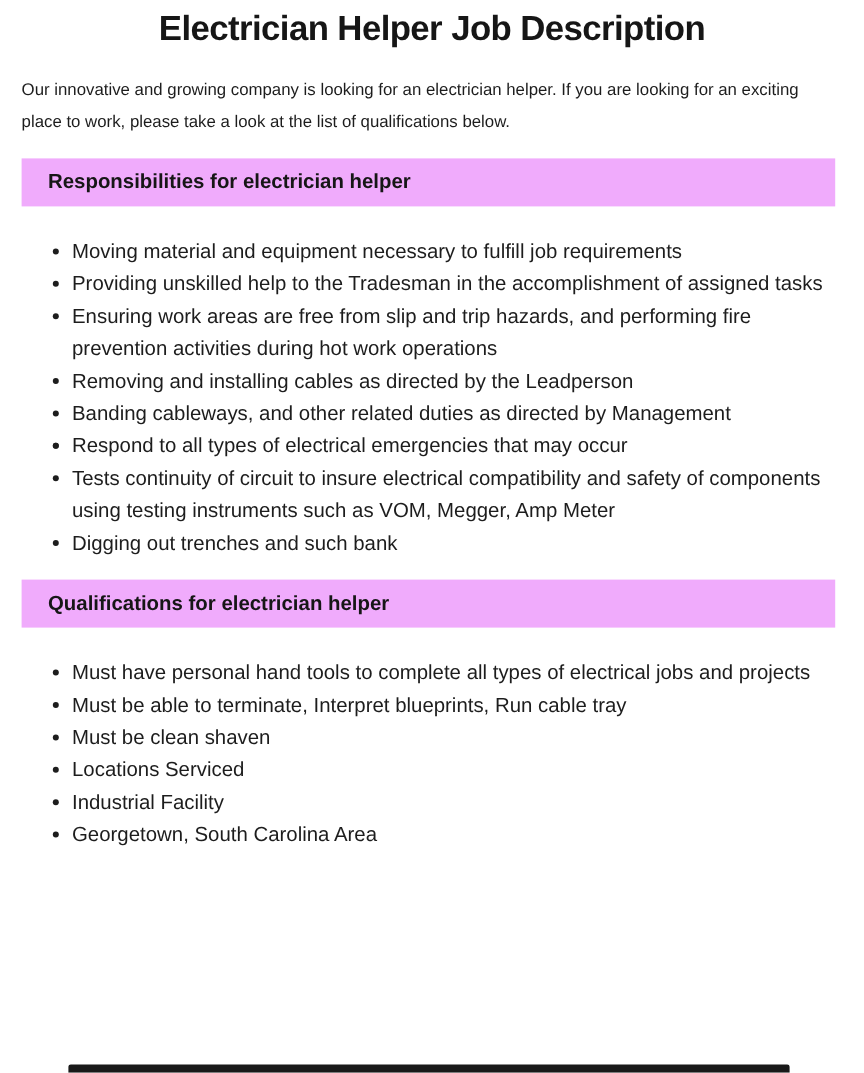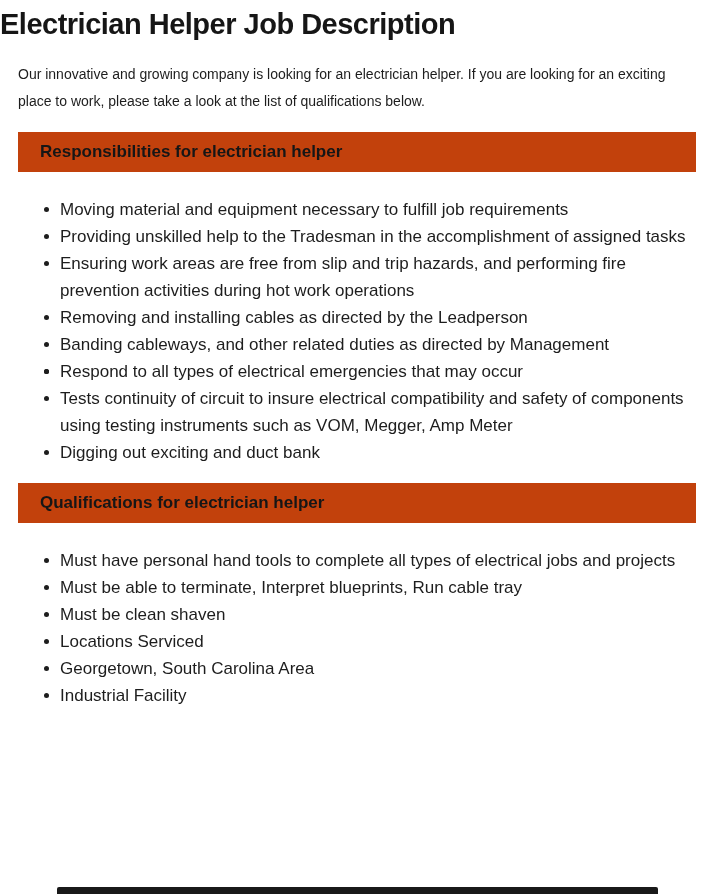--- a/index.html
+++ b/index.html
@@ -23,7 +23,7 @@
     font-size: 29px;
     font-weight: 800;
     letter-spacing: -0.5px;
-    text-align: left;
+    text-align: center;
     margin: 0;
     padding-top: 8px;
     color: #161616;

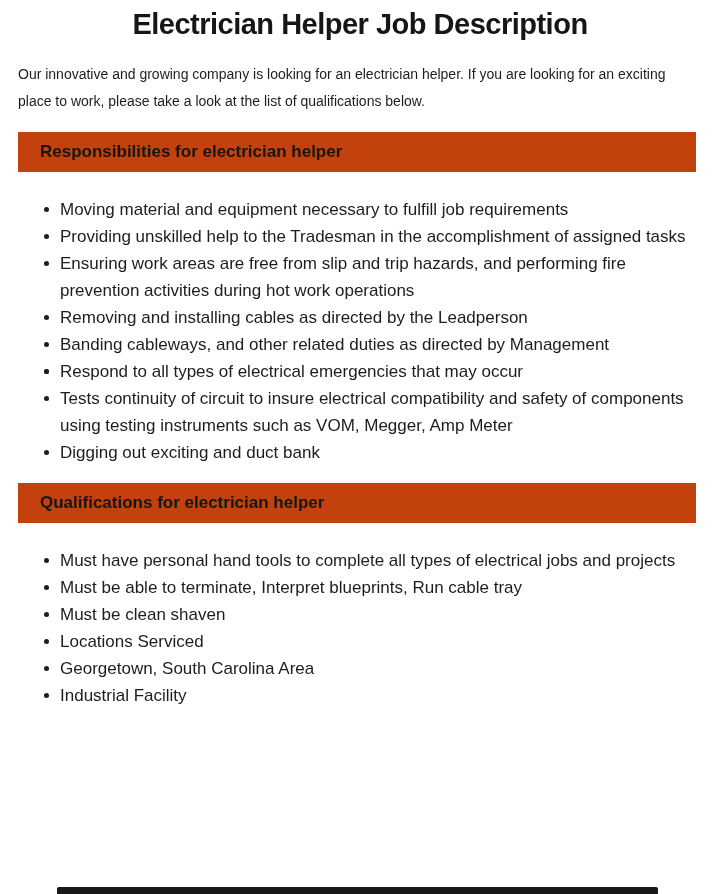--- a/index.html
+++ b/index.html
@@ -34,7 +34,7 @@
     margin: 20px 24px 0 18px;
   }
   .section-bar {
-    background: #c2410c;
+    background: #f0abfc;
     margin: 17px 24px 0 18px;
     padding: 10px 10px 10px 22px;
     font-size: 17px;

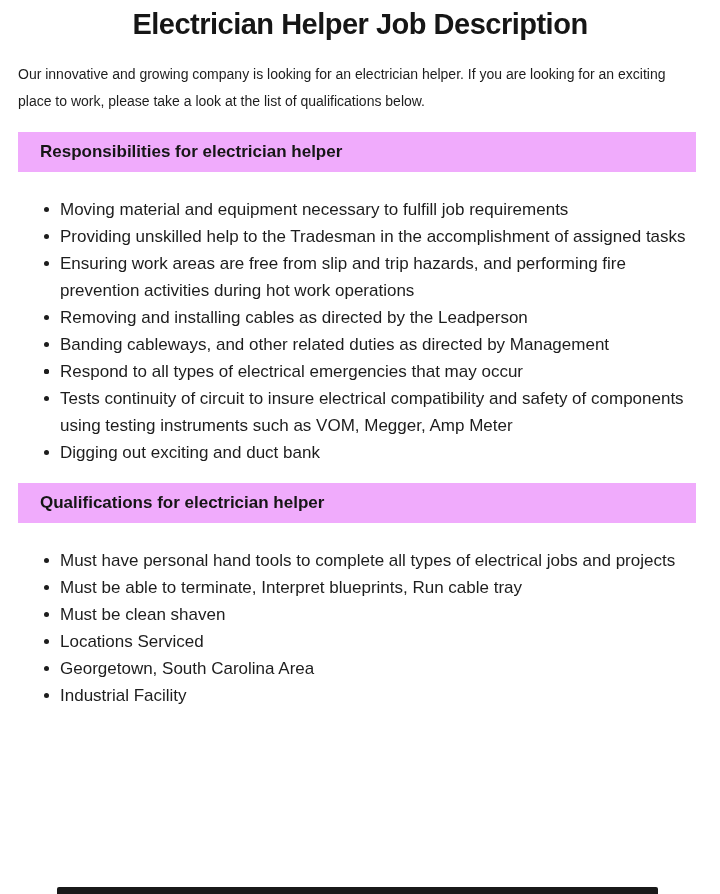--- a/index.html
+++ b/index.html
@@ -91,7 +91,7 @@
     <li><span class="dot"></span></li>
     <li><span class="dot"></span><span>Respond to all types of electrical emergencies that may occur</span></li>
     <li><span class="dot"></span><span>Tests continuity of circuit to insure electrical compatibility and safety of components using testing instruments such as VOM, Megger, Amp Meter</span></li>
-    <li><span class="dot"></span><span>Digging out exciting and duct bank</span></li>
+    <li><span class="dot"></span><span>Digging out trenches and such bank</span></li>
   </ul>
 
   <div class="section-bar">Qualifications for electrician helper</div>

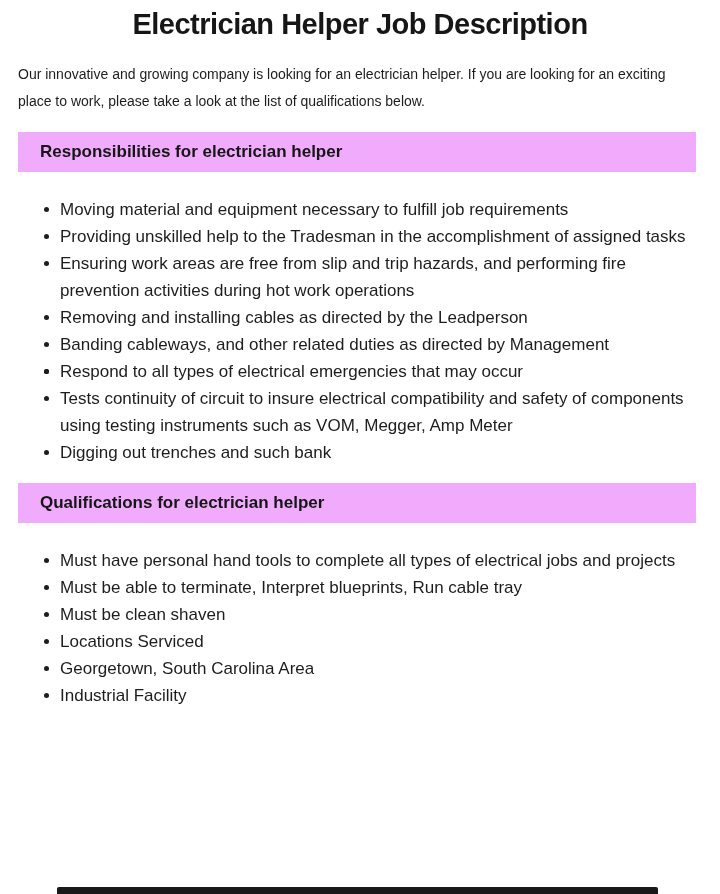--- a/index.html
+++ b/index.html
@@ -101,8 +101,8 @@
     <li><span class="dot"></span><span>Must be able to terminate, Interpret blueprints, Run cable tray</span></li>
     <li><span class="dot"></span><span>Must be clean shaven</span></li>
     <li><span class="dot"></span><span>Locations Serviced</span></li>
+    <li><span class="dot"></span><span>Industrial Facility</span></li>
     <li><span class="dot"></span><span>Georgetown, South Carolina Area</span></li>
-    <li><span class="dot"></span><span>Industrial Facility</span></li>
   </ul>
 
   <div class="footer-bar"></div>

